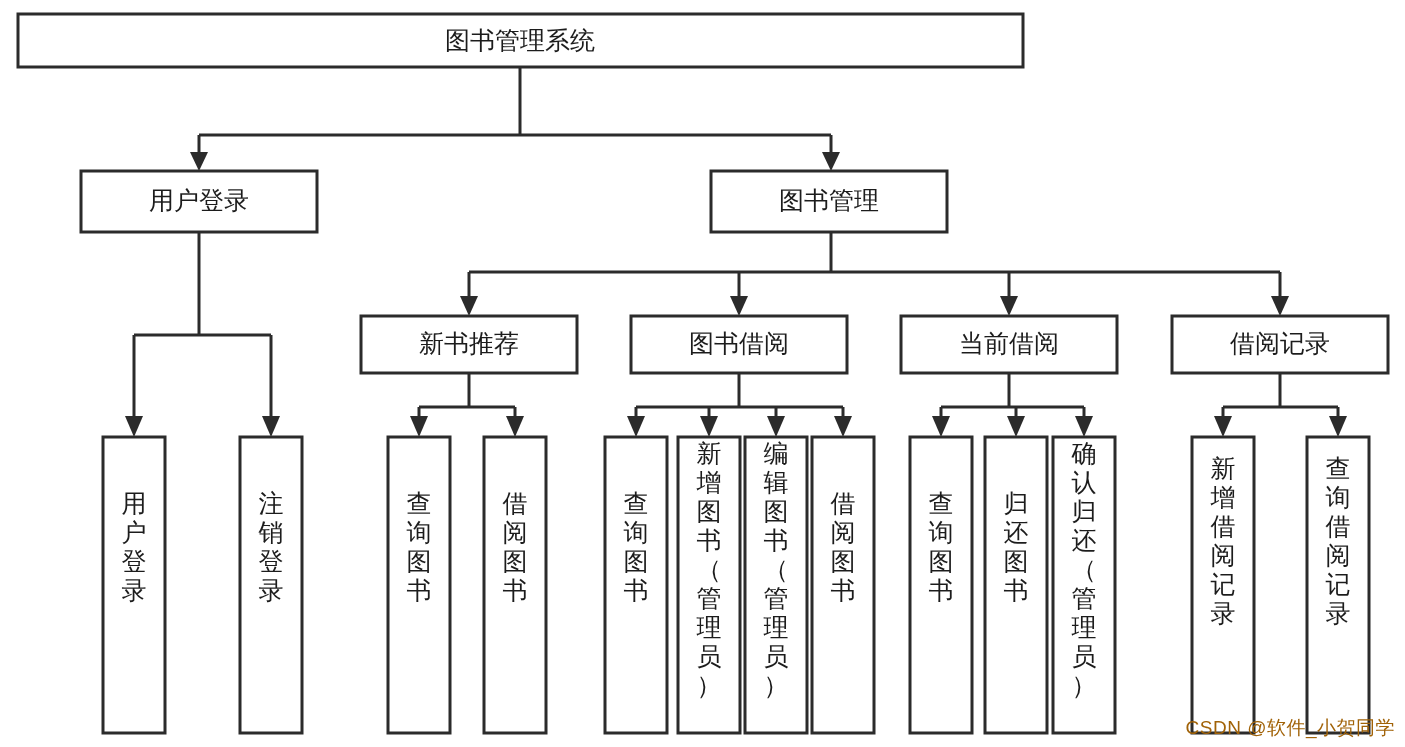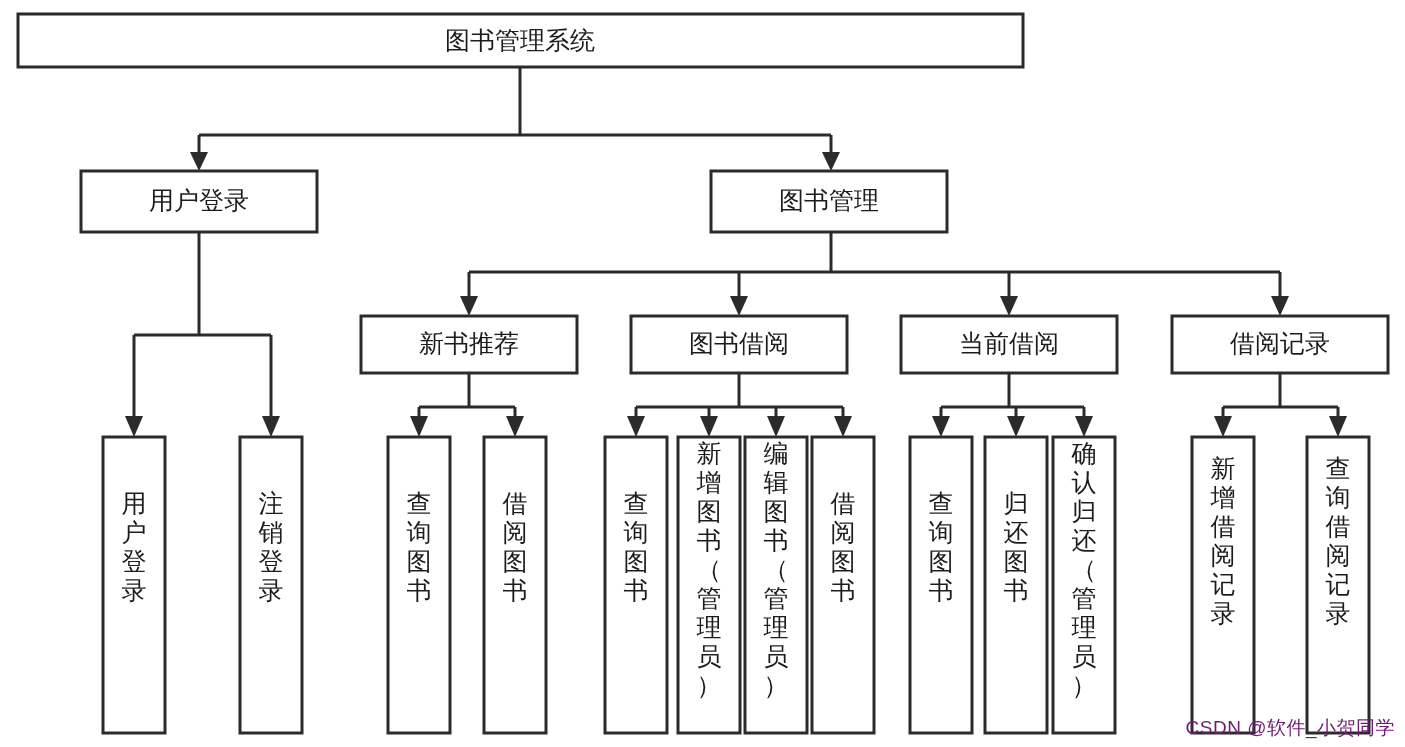--- a/index.html
+++ b/index.html
@@ -57,7 +57,7 @@
     position: absolute;
     right: 10px;
     bottom: 6px;
-    color: #701a75;
+    color: #a16207;
     font-size: 19px;
     font-family: "Liberation Sans", sans-serif;
     white-space: nowrap;

